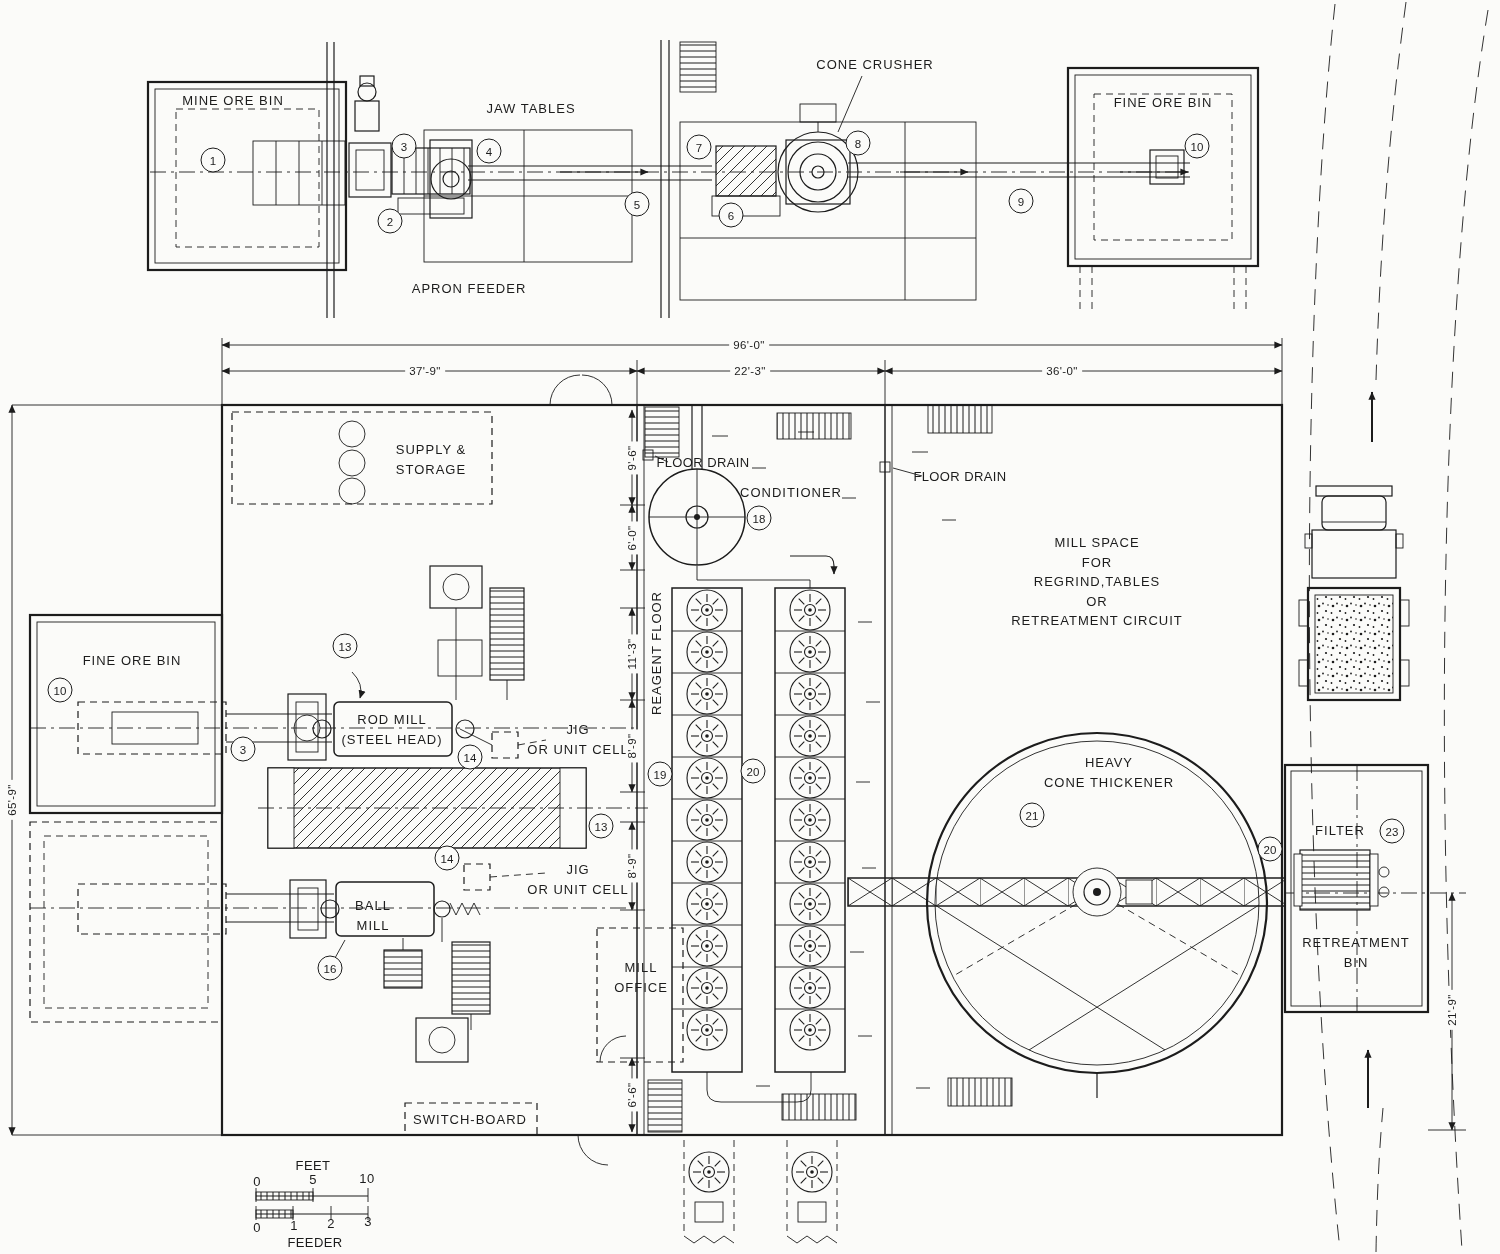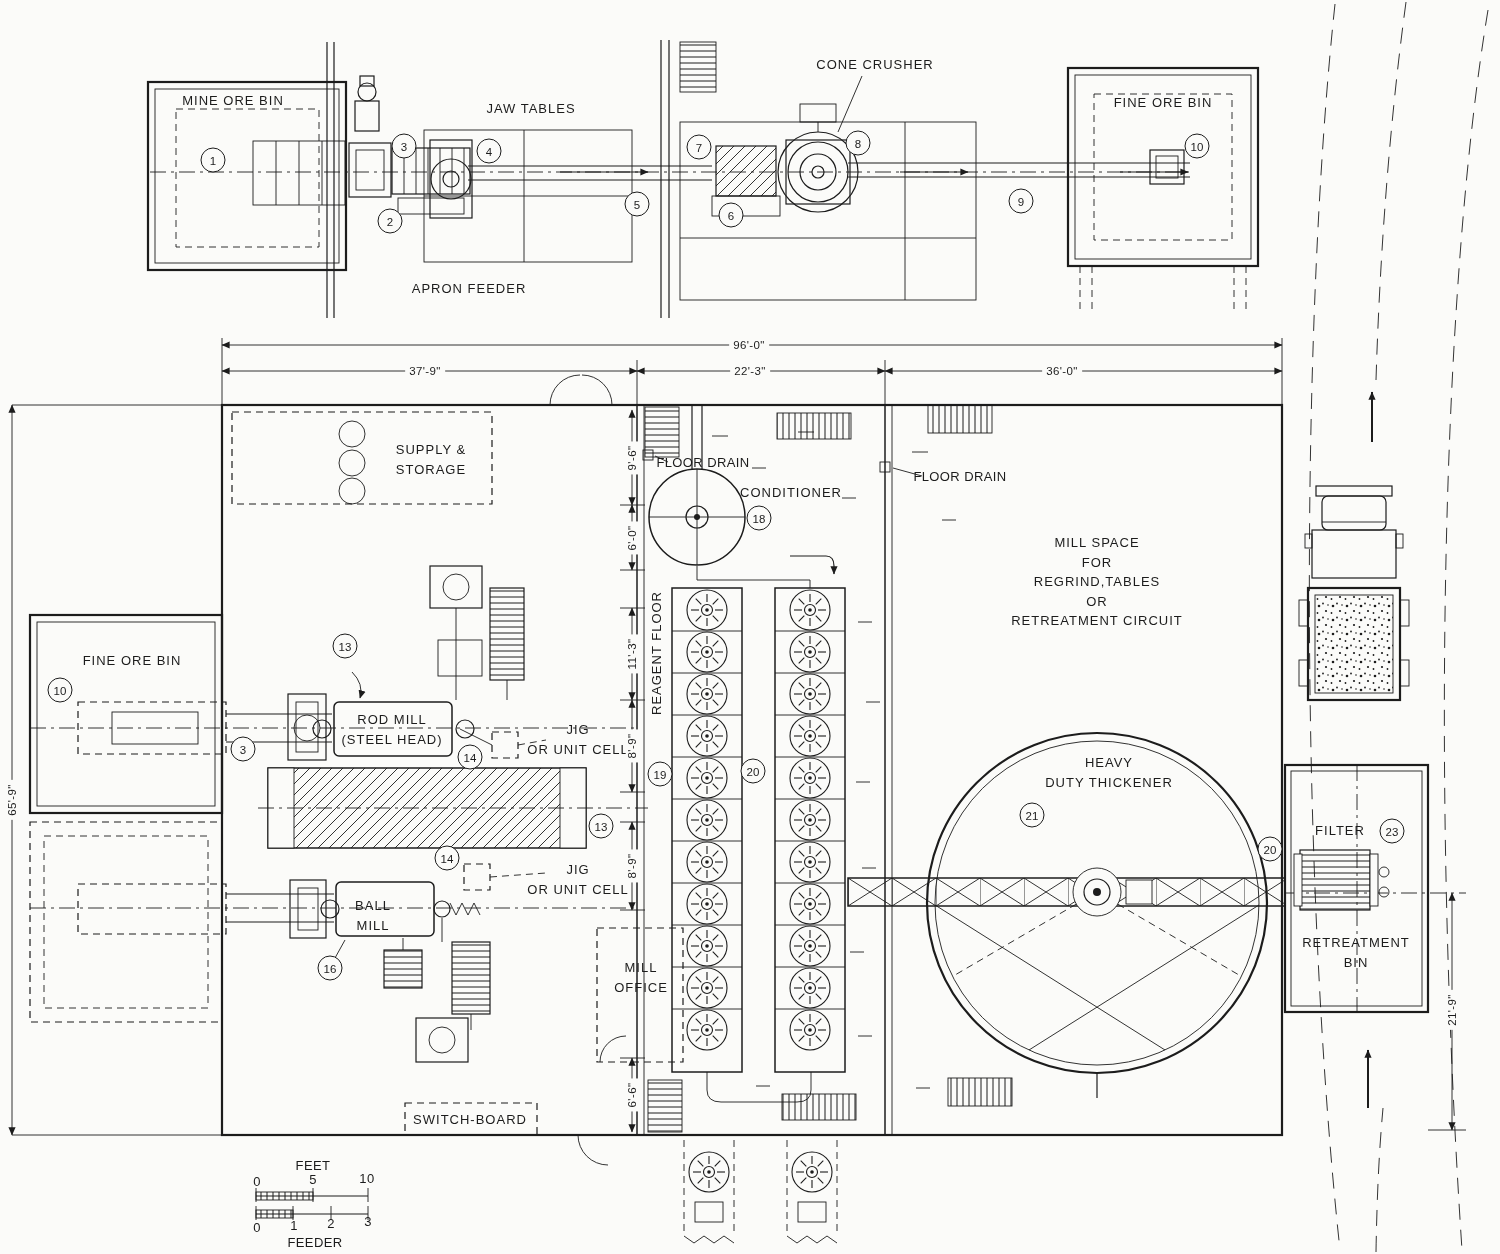--- a/index.html
+++ b/index.html
@@ -424,7 +424,7 @@
 OFFICE</div>
 <div class="lbl" style="left:470px;top:1120px">SWITCH-BOARD</div>
 <div class="lbl" style="left:1109px;top:772px">HEAVY
-DUTY THICKENER</div>
+CONE THICKENER</div>
 <div class="lbl" style="left:1340px;top:831px">FILTER</div>
 <div class="lbl" style="left:1356px;top:952px">RETREATMENT
 BIN</div>

